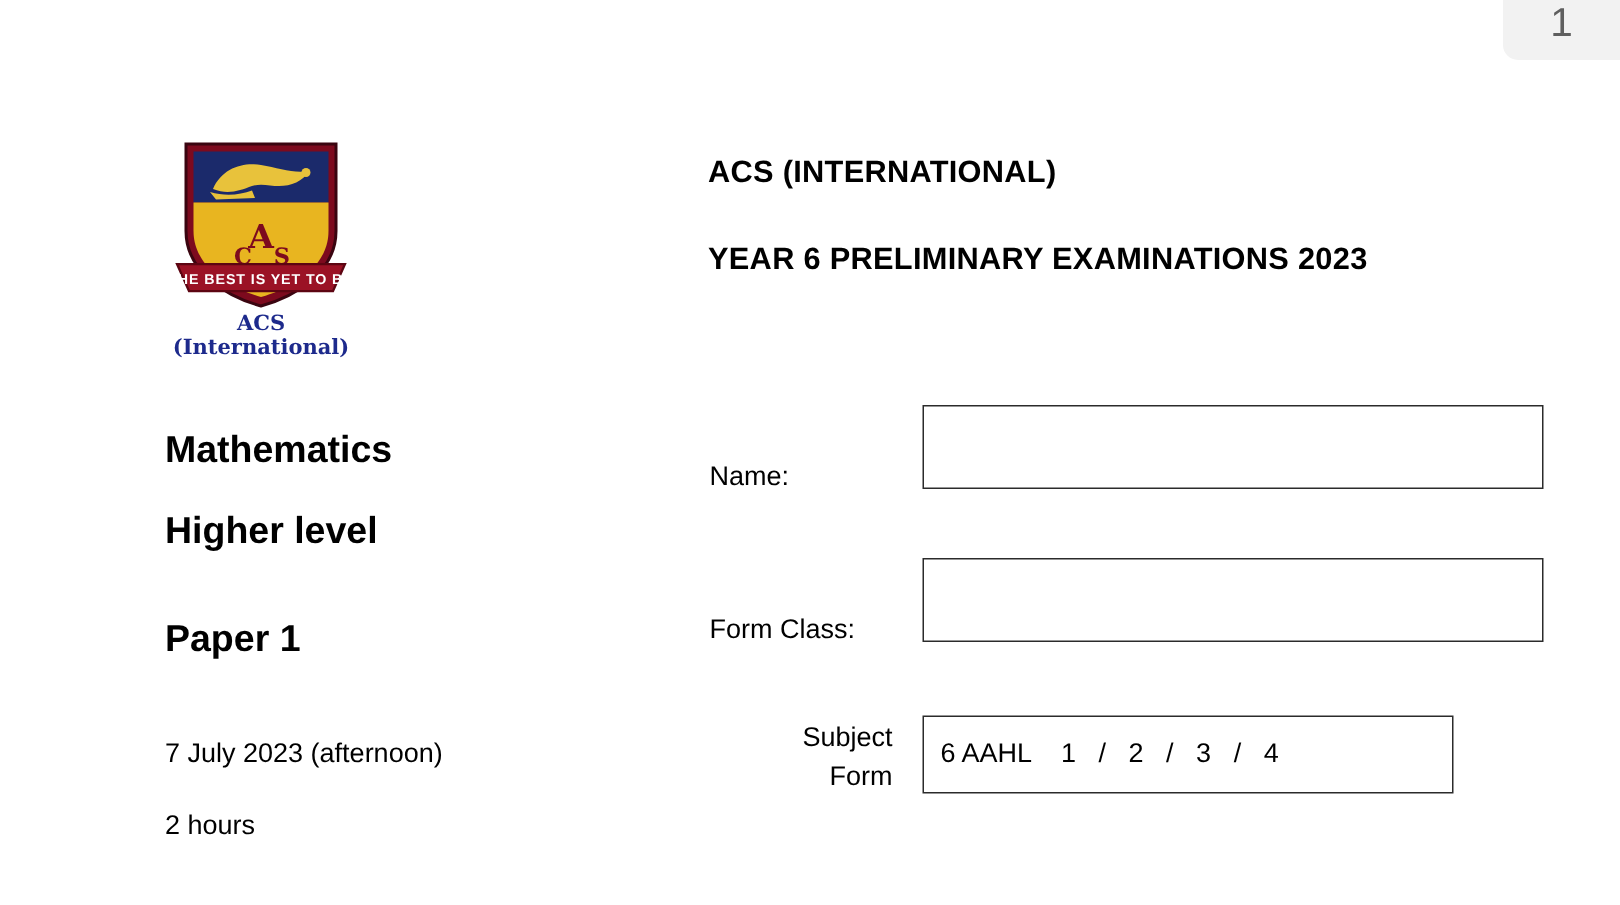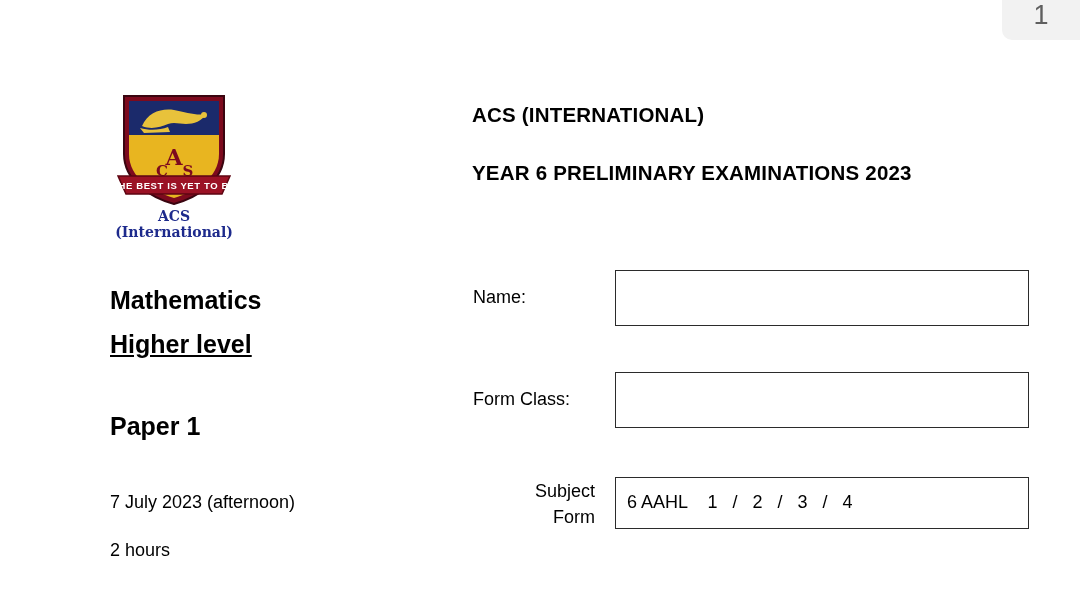--- a/index.html
+++ b/index.html
@@ -96,6 +96,7 @@
     position: absolute;
     font-size: 18px;
     white-space: nowrap;
+    margin-top: 20px;
   }
   #label-name { left: 473px; top: 287px; }
   #label-form { left: 473px; top: 389px; }

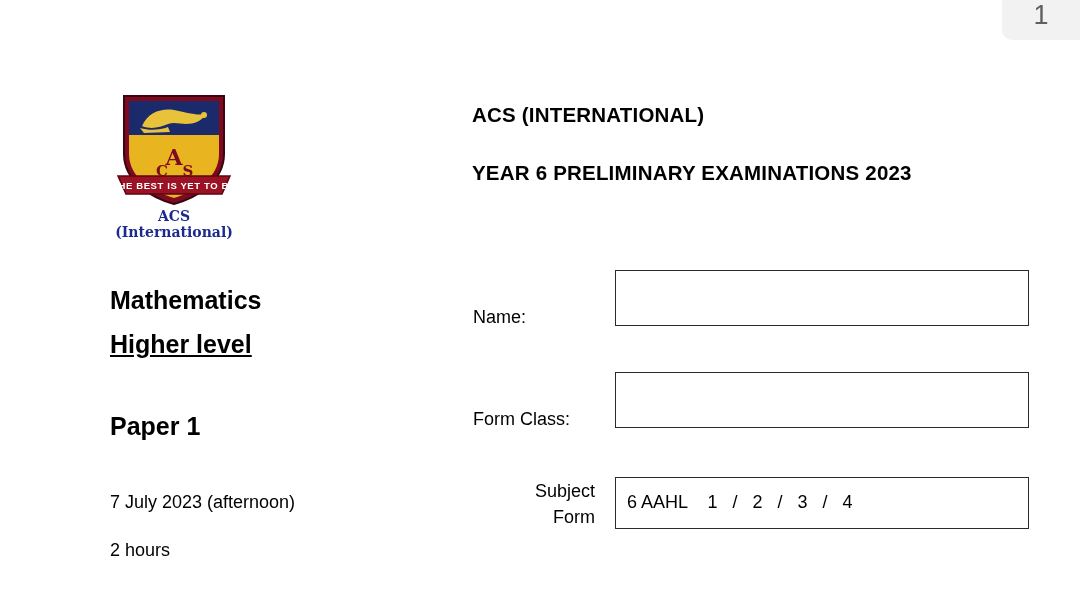--- a/index.html
+++ b/index.html
@@ -79,7 +79,7 @@
     white-space: nowrap;
   }
   #subject  { top: 286px; }
-  #level    { top: 330px; text-decoration: underline; }
+  #level    { top: 340px; }
   #paper    { top: 412px; text-align: right; }
 
   .left-plain {

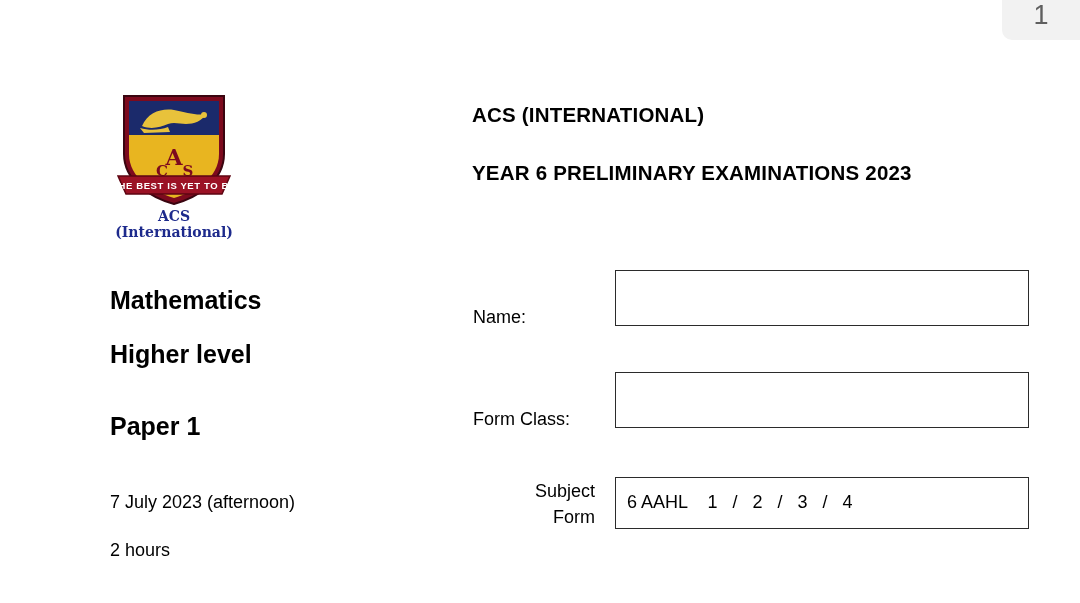--- a/index.html
+++ b/index.html
@@ -122,7 +122,7 @@
   }
   #box-name  { left: 615px; top: 270px; width: 414px; height: 56px; }
   #box-form  { left: 615px; top: 372px; width: 414px; height: 56px; }
-  #box-group { left: 615px; top: 477px; width: 414px; height: 52px; }
+  #box-group { left: 615px; top: 477px; width: 354px; height: 52px; }
 
   #box-group .group-text {
     position: absolute;

